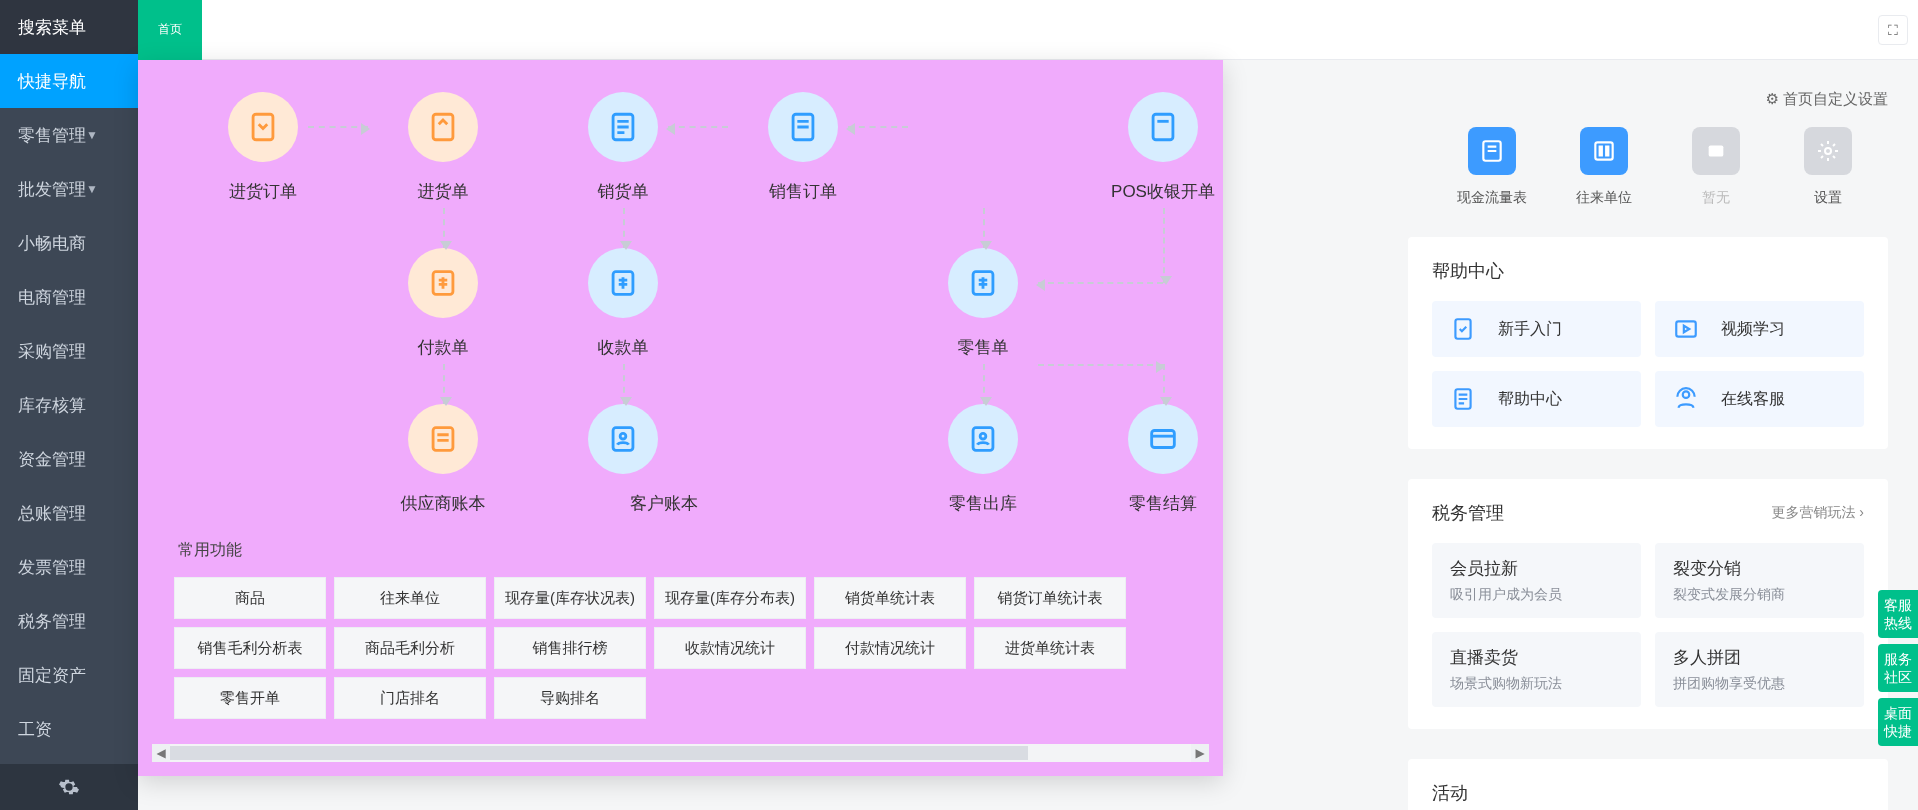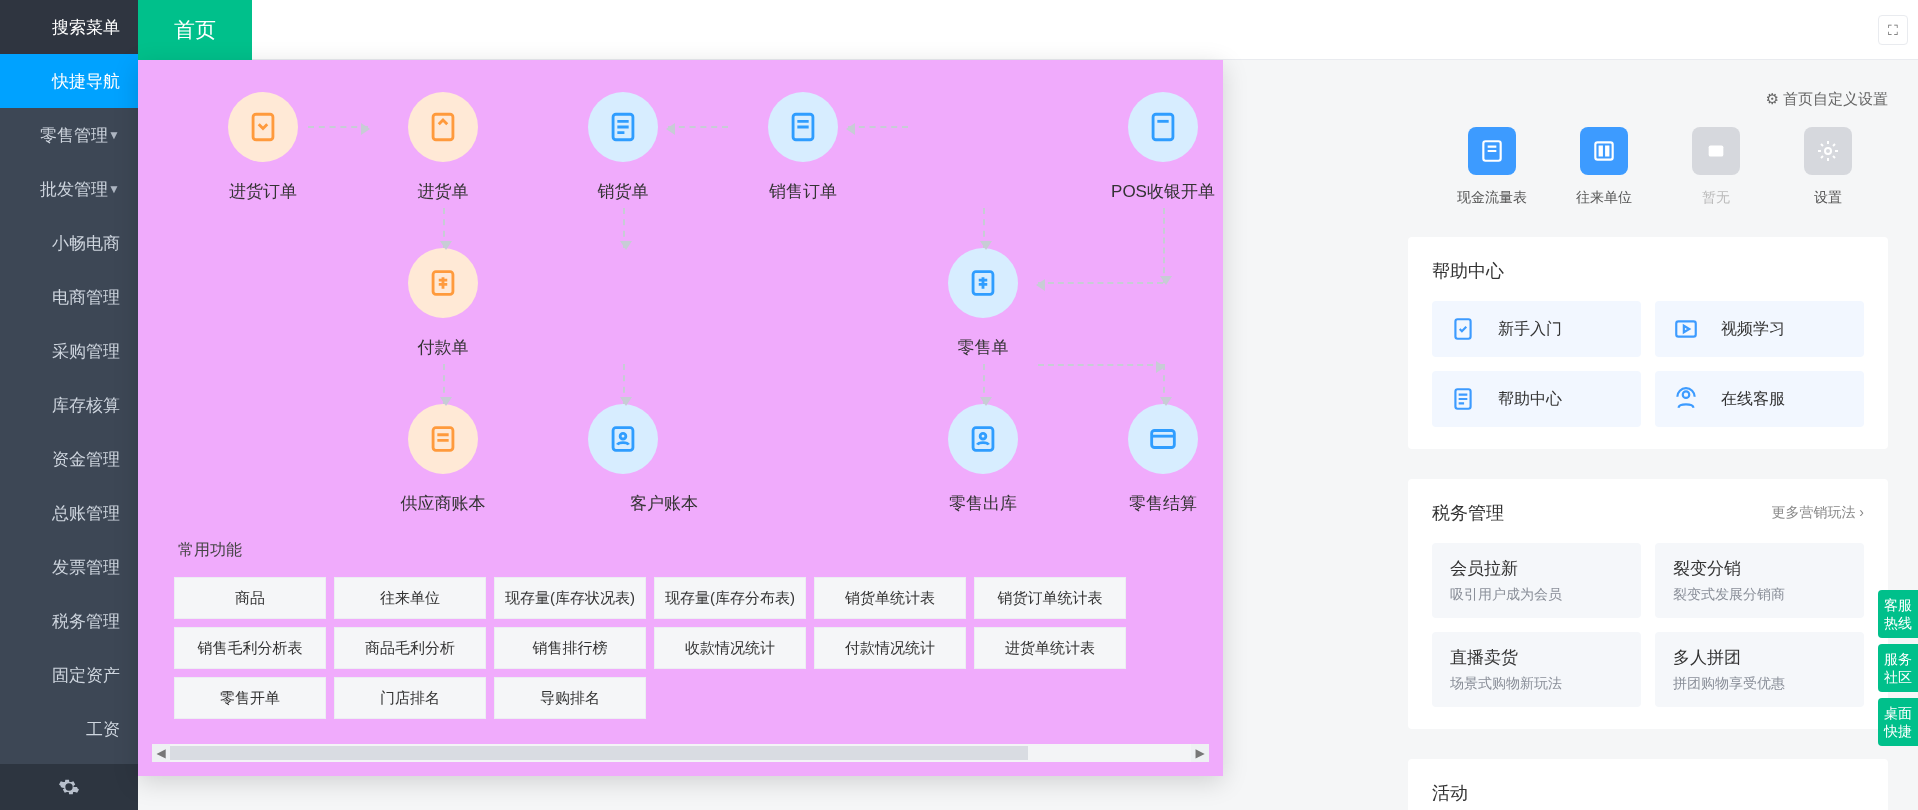--- a/index.html
+++ b/index.html
@@ -6,7 +6,7 @@
   body { font-family: "Microsoft YaHei", Arial, sans-serif; background: #f5f6f7; width: 1918px; height: 810px; overflow: hidden; position: relative; }
 
   .sidebar { position: absolute; left: 0; top: 0; width: 138px; height: 810px; background: #3d4755; color: #cfd6df; }
-  .sidebar-item { height: 54px; padding: 0 18px; display: flex; align-items: center; justify-content: flex-end; font-size: 17px; cursor: pointer; }
+  .sidebar-item { height: 54px; padding: 0 18px; display: flex; align-items: center; justify-content: flex-start; font-size: 17px; cursor: pointer; }
   .sidebar-item.search { background: #2f3540; color: #fff; }
   .sidebar-item.active { background: #00a2ff; color: #fff; }
   .caret { font-size: 12px; color: #aeb6c2; }

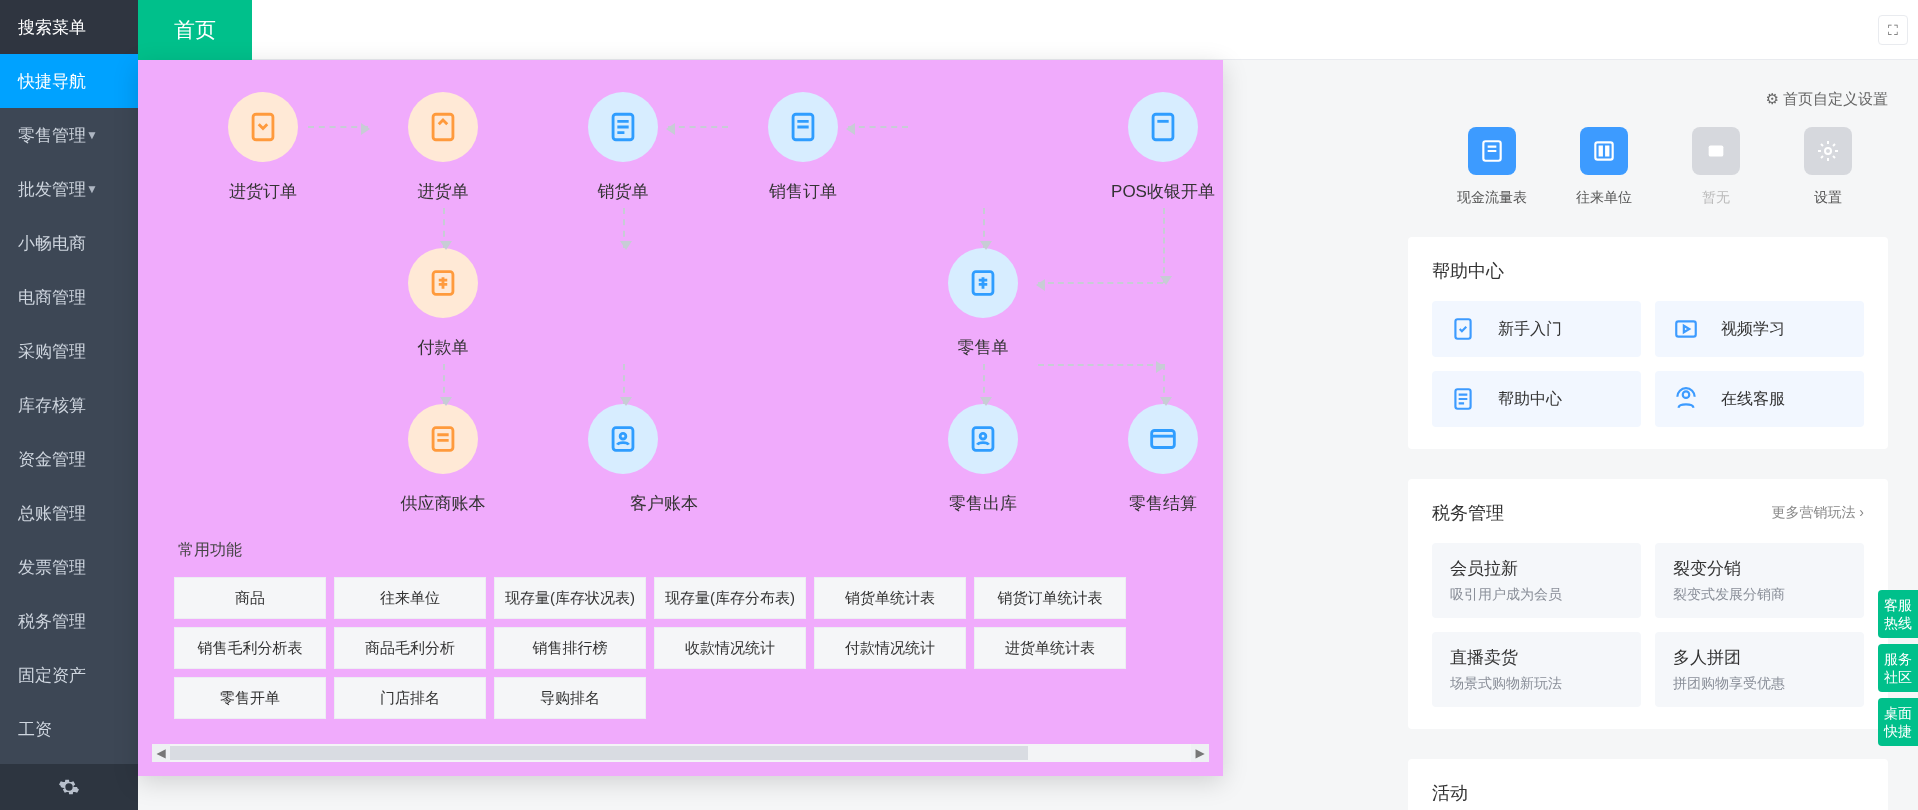--- a/index.html
+++ b/index.html
@@ -14,7 +14,7 @@
   .gear-icon { width: 22px; height: 22px; fill: #b8c0cc; }
 
   .topbar { position: absolute; left: 138px; top: 0; right: 0; height: 60px; background: #fff; border-bottom: 1px solid #e9ebef; display: flex; align-items: center; }
-  .tab { height: 60px; padding: 0 36px; display: flex; align-items: center; font-size: 21px; background: #00c08b; color: #fff; }
+  .tab { height: 60px; padding: 0 20px; display: flex; align-items: center; font-size: 12px; background: #00c08b; color: #fff; }
   .fsbtn { position: absolute; right: 10px; top: 15px; width: 30px; height: 30px; border: 1px solid #e9ebef; border-radius: 4px; display:flex;align-items:center;justify-content:center;color:#666;font-size:14px;}
 
   .flyout { position: absolute; left: 138px; top: 60px; width: 1085px; height: 716px; background: #f0abfc; box-shadow: 0 6px 24px rgba(0,0,0,0.15); padding: 32px 30px 10px 30px; }

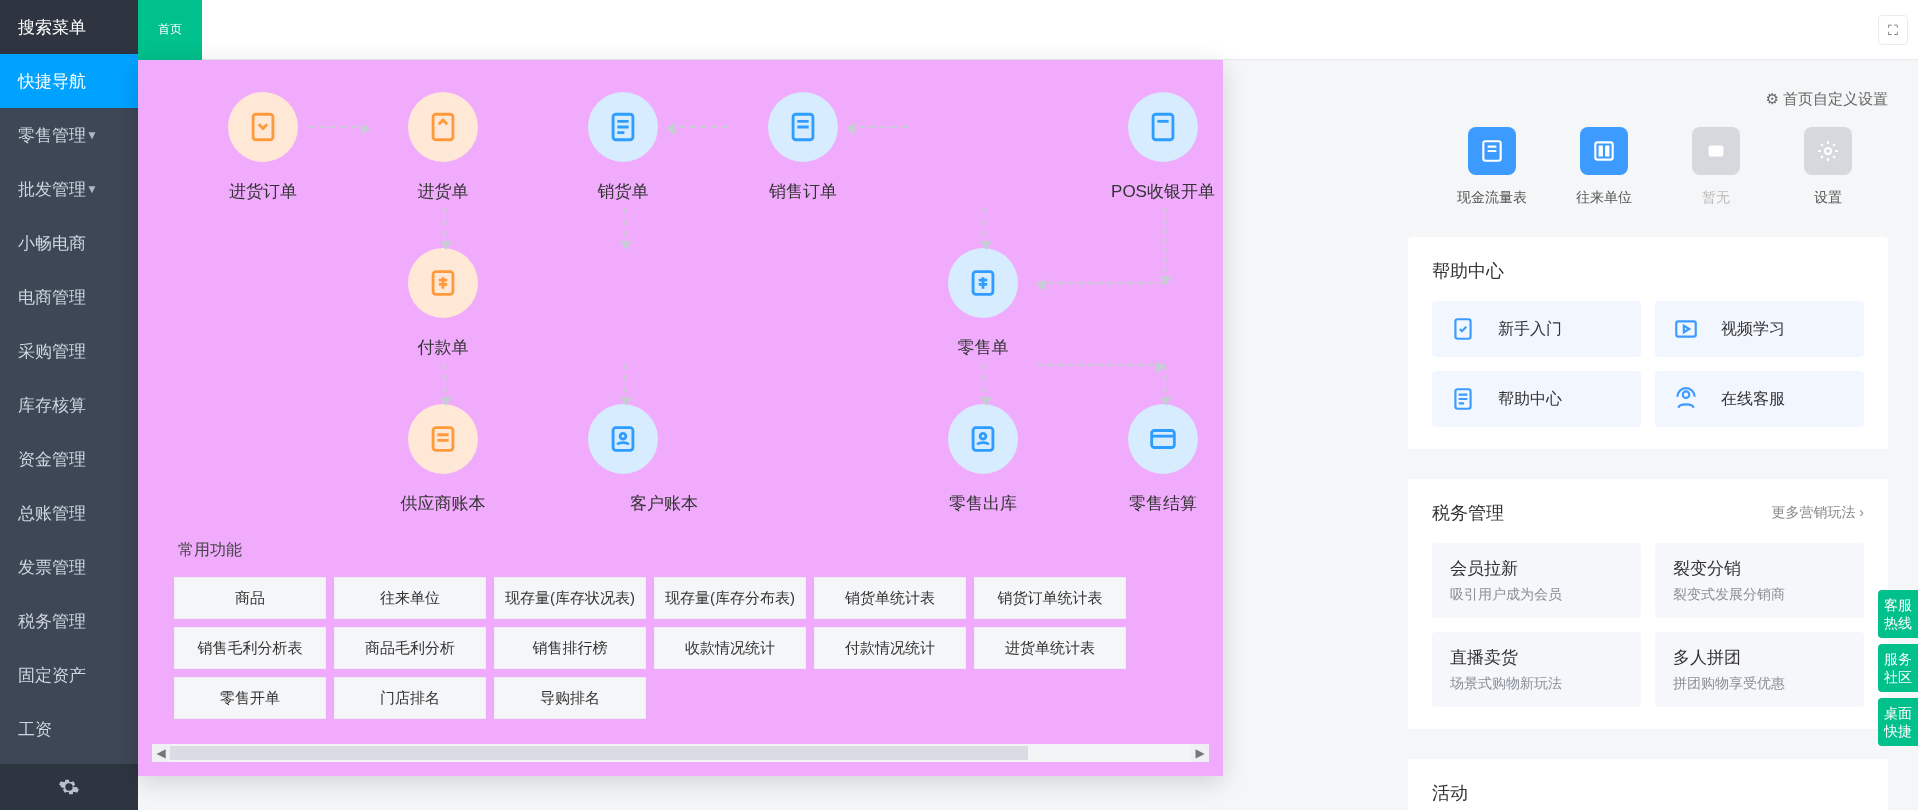--- a/index.html
+++ b/index.html
@@ -309,6 +309,15 @@
           </svg>
         </div>
         <div class="node-label">付款单</div>
+      </div>
+    <div class="node" style="left:380px; top:156px;">
+        <div class="circ blue">
+          <svg viewBox="0 0 24 24">
+            <rect x="5" y="4" width="14" height="16" rx="2"></rect>
+            <path d="M12 8v8M9 10h6M9 13h6"></path>
+          </svg>
+        </div>
+        <div class="node-label">收款单</div>
       </div>
     <div class="node" style="left:740px; top:156px;">
         <div class="circ blue">

